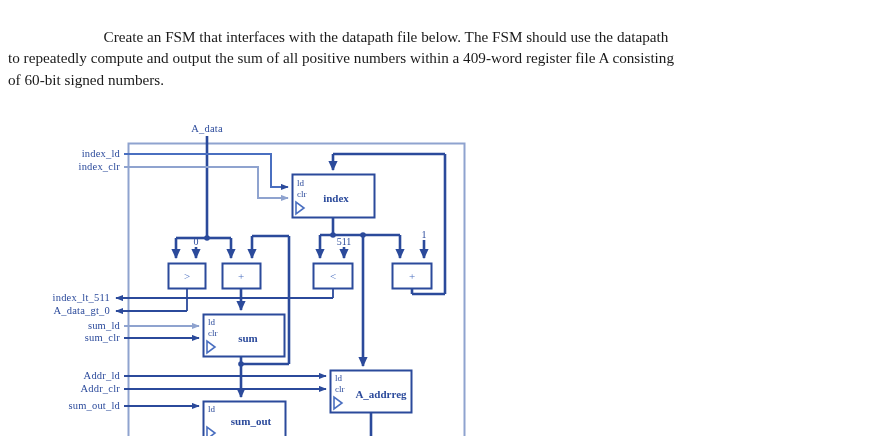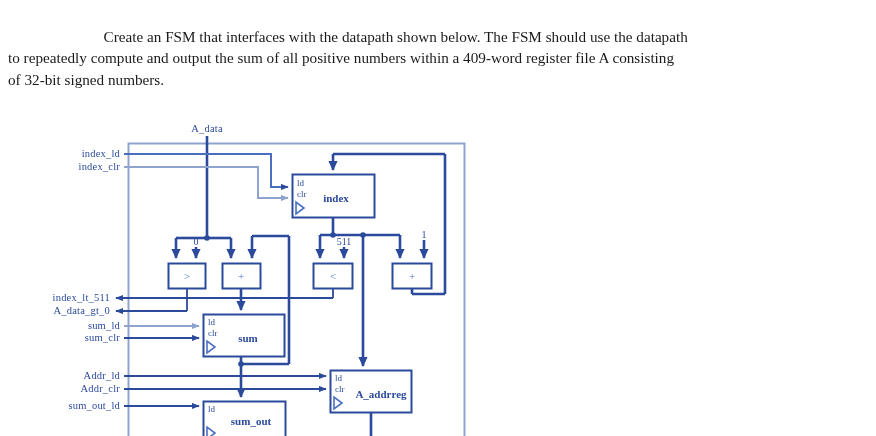--- a/index.html
+++ b/index.html
@@ -58,7 +58,7 @@
 <body>
 
 <div id="prompt">
-  <span class="indent"></span><span>Create an FSM that interfaces with the datapath shown below. The FSM should use the datapath</span>
+  <span class="indent"></span><span>Create an FSM that interfaces with the datapath file below. The FSM should use the datapath</span>
 <span>to repeatedly compute and output the sum of all positive numbers within a 409-word register file A consisting</span>
 <span>of 32-bit signed numbers.</span>
 </div>

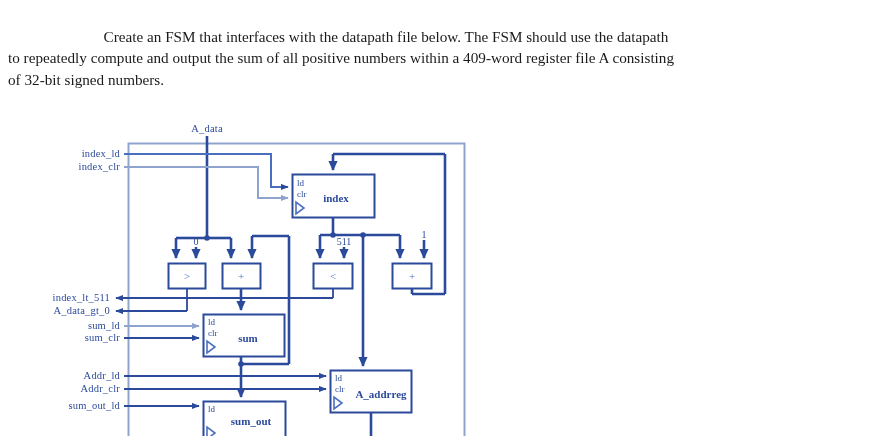--- a/index.html
+++ b/index.html
@@ -60,7 +60,7 @@
 <div id="prompt">
   <span class="indent"></span><span>Create an FSM that interfaces with the datapath file below. The FSM should use the datapath</span>
 <span>to repeatedly compute and output the sum of all positive numbers within a 409-word register file A consisting</span>
-<span>of 32-bit signed numbers.</span>
+<span>of 60-bit signed numbers.</span>
 </div>
 
 <div id="diagram">

